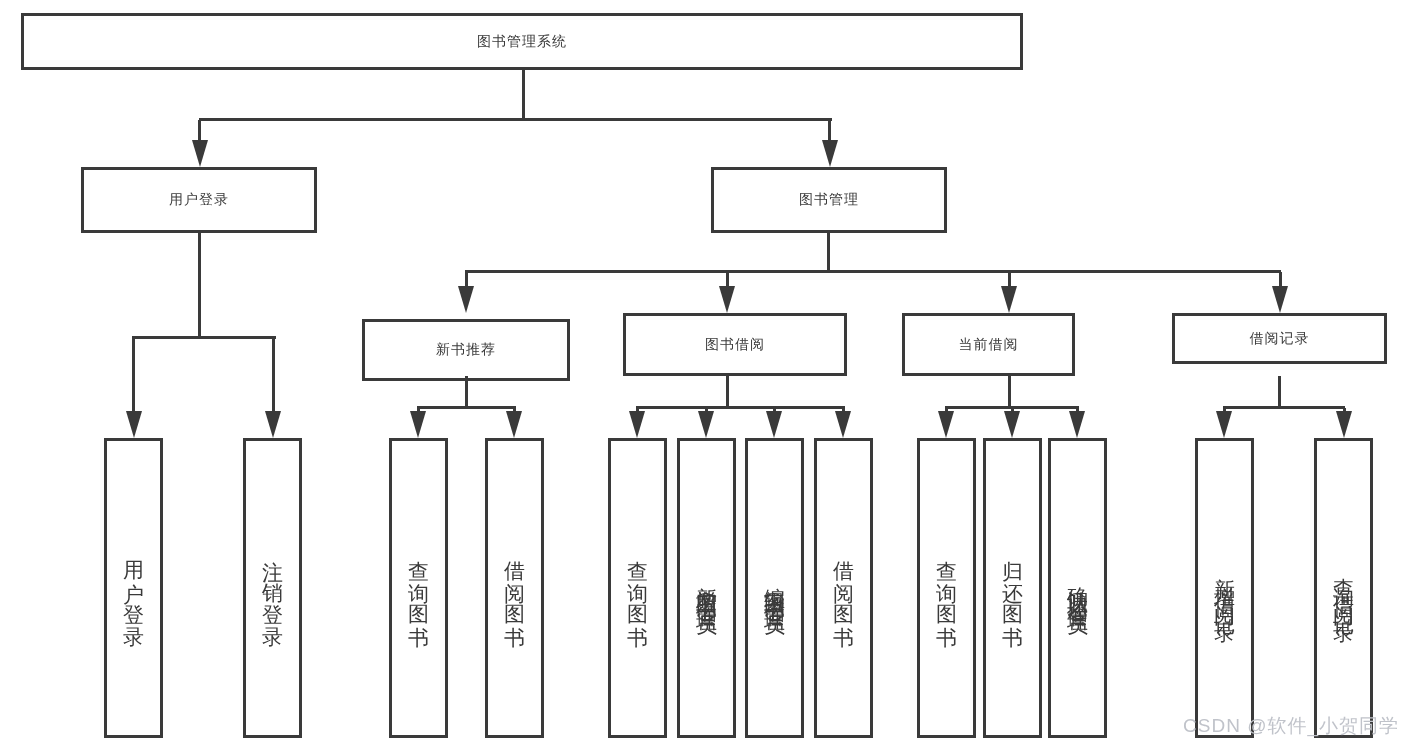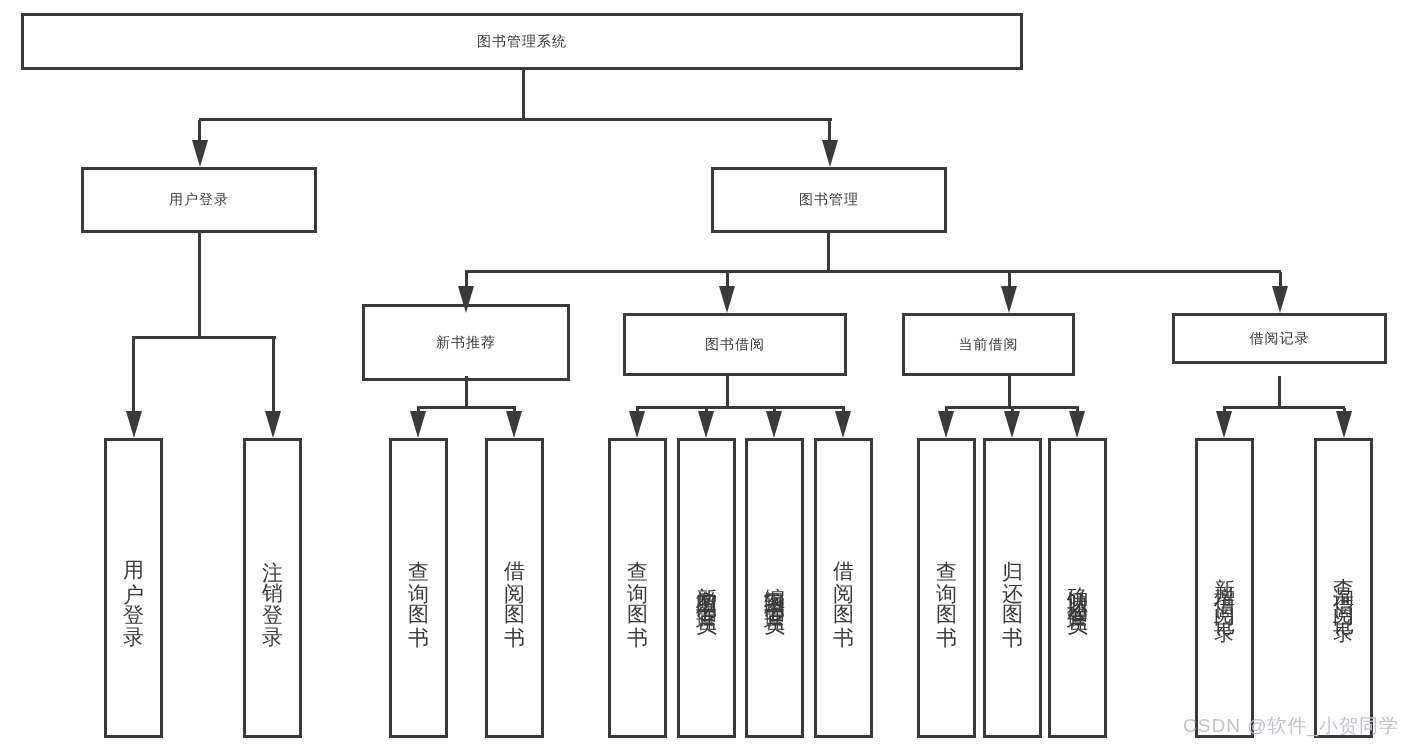--- a/index.html
+++ b/index.html
@@ -49,7 +49,7 @@
     <span>图书管理</span>
   </div>
 
-  <div class="hbox" style="left:362px;top:304px;width:208px;height:77px">
+  <div class="hbox" style="left:362px;top:319px;width:208px;height:62px">
     <span>新书推荐</span>
   </div>
   <div class="hbox" style="left:623px;top:313px;width:224px;height:63px">

